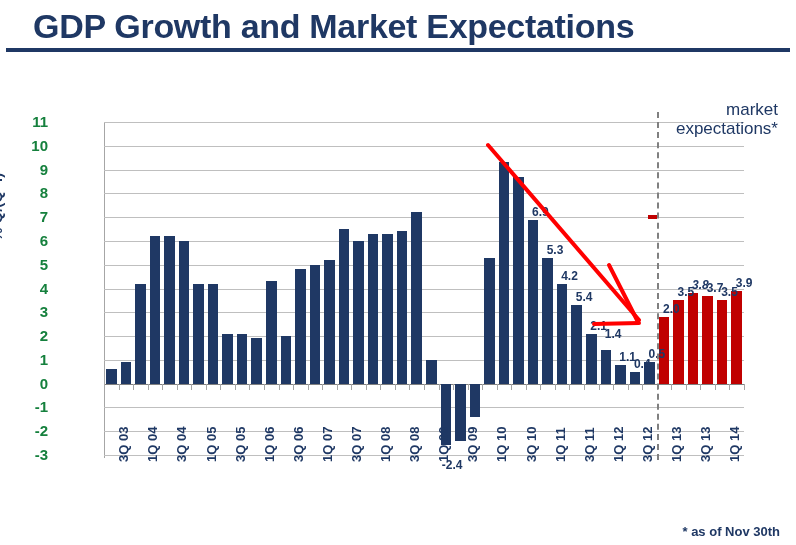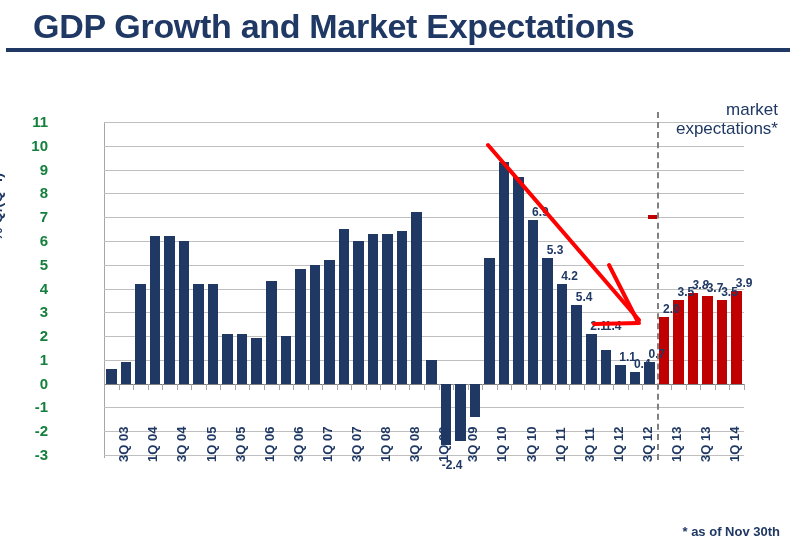--- a/index.html
+++ b/index.html
@@ -251,7 +251,7 @@
         <div class="bar-label" style="left: 457.182px; top: 147.743px;">4.2</div>
         <div class="bar-label" style="left: 471.727px; top: 169.15px;">5.4</div>
         <div class="bar-label" style="left: 486.273px; top: 197.693px;">2.1</div>
-        <div class="bar-label" style="left: 500.818px; top: 198px;">1.4</div>
+        <div class="bar-label" style="left: 500.818px; top: 206px;">1.4</div>
         <div class="bar-label" style="left: 515.364px; top: 228.614px;">1.1</div>
         <div class="bar-label" style="left: 529.909px; top: 235.75px;">0.4</div>
         <div class="bar-label" style="left: 544.455px; top: 226.236px;">0.7</div>

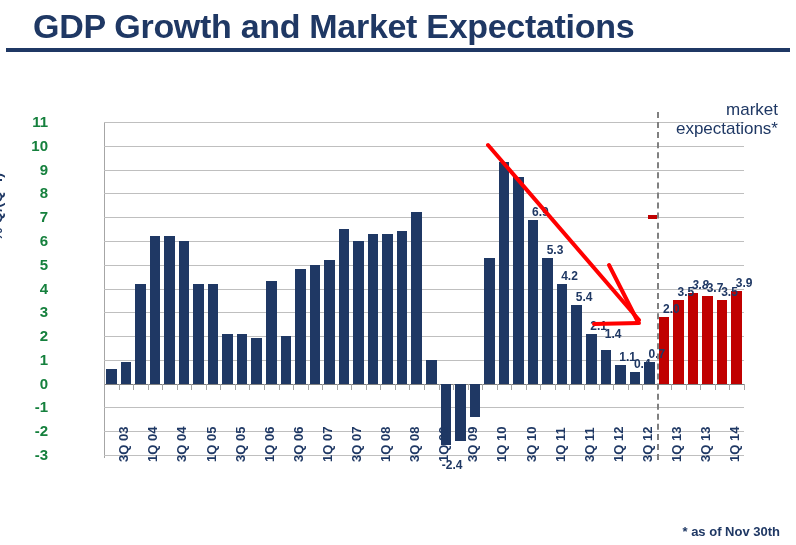--- a/index.html
+++ b/index.html
@@ -254,7 +254,7 @@
         <div class="bar-label" style="left: 500.818px; top: 206px;">1.4</div>
         <div class="bar-label" style="left: 515.364px; top: 228.614px;">1.1</div>
         <div class="bar-label" style="left: 529.909px; top: 235.75px;">0.4</div>
-        <div class="bar-label" style="left: 544.455px; top: 226.236px;">0.7</div>
+        <div class="bar-label" style="left: 544.455px; top: 226.236px;">0.5</div>
         <div class="bar-label" style="left: 559px; top: 181.043px;">2.0</div>
         <div class="bar-label" style="left: 573.545px; top: 164.393px;">3.5</div>
         <div class="bar-label" style="left: 588.091px; top: 157.257px; font-style: italic;">3.8</div>

